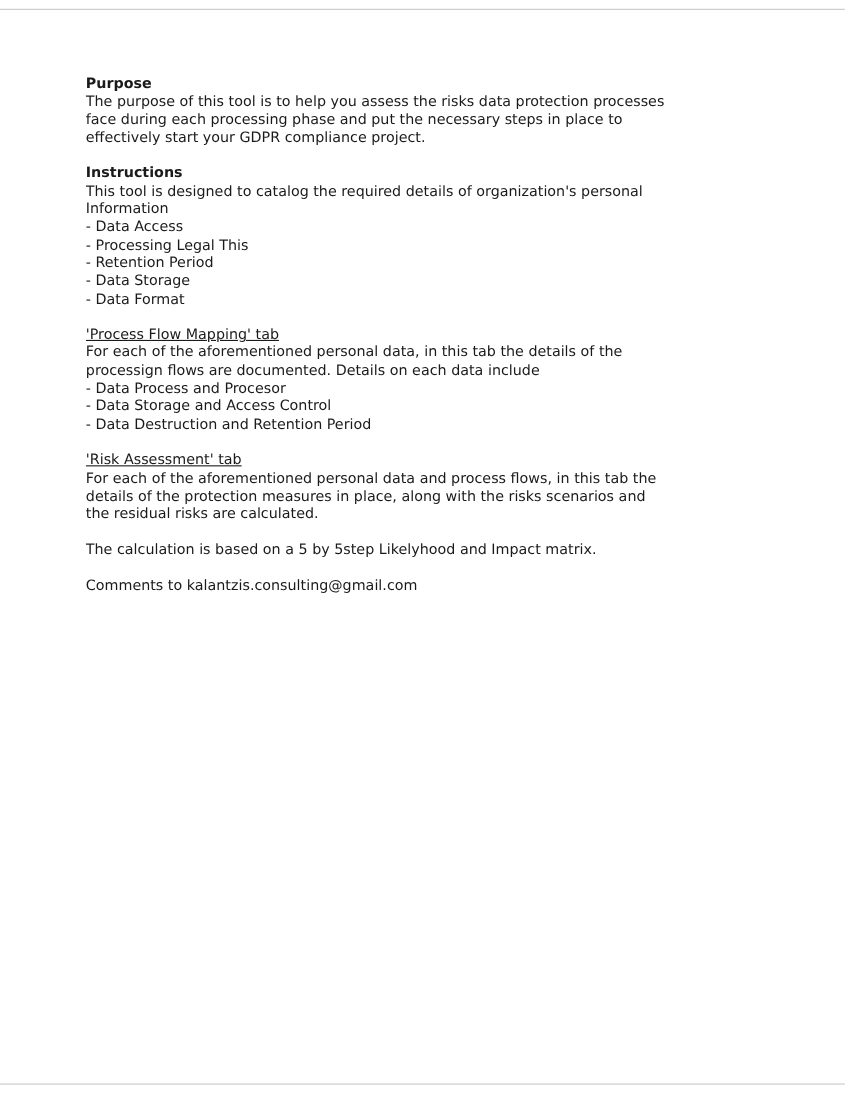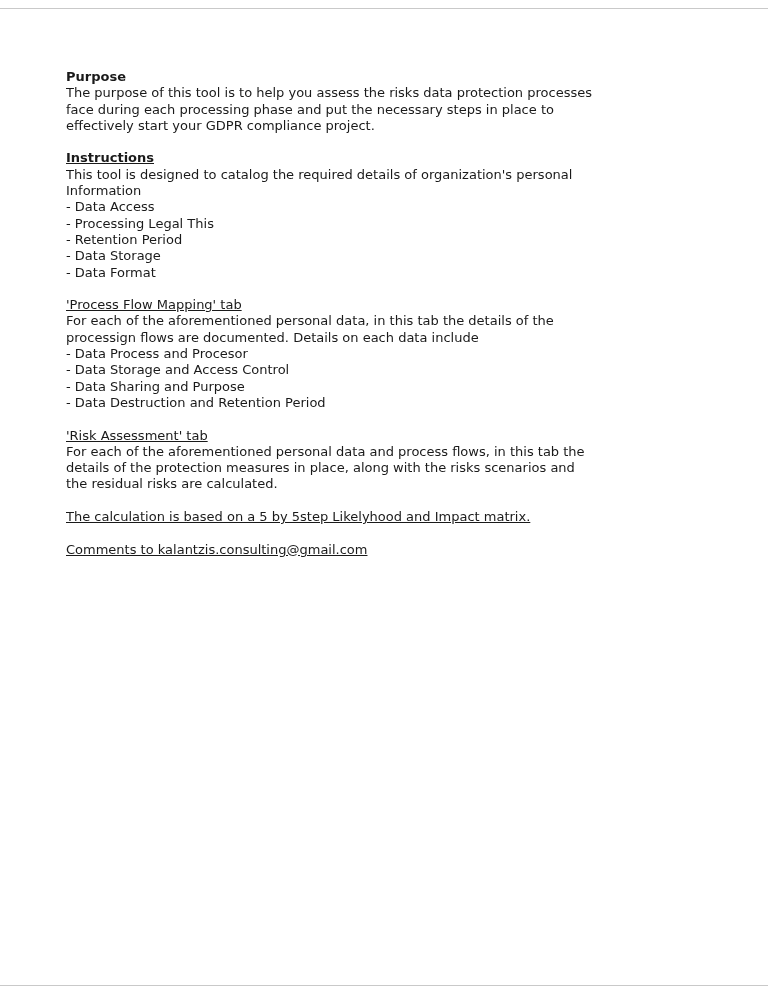--- a/index.html
+++ b/index.html
@@ -23,7 +23,7 @@
 
   .doc {
     position: absolute;
-    left: 66px;
+    left: 78px;
     top: 69px;
     width: 690px;
     height: 562px;          

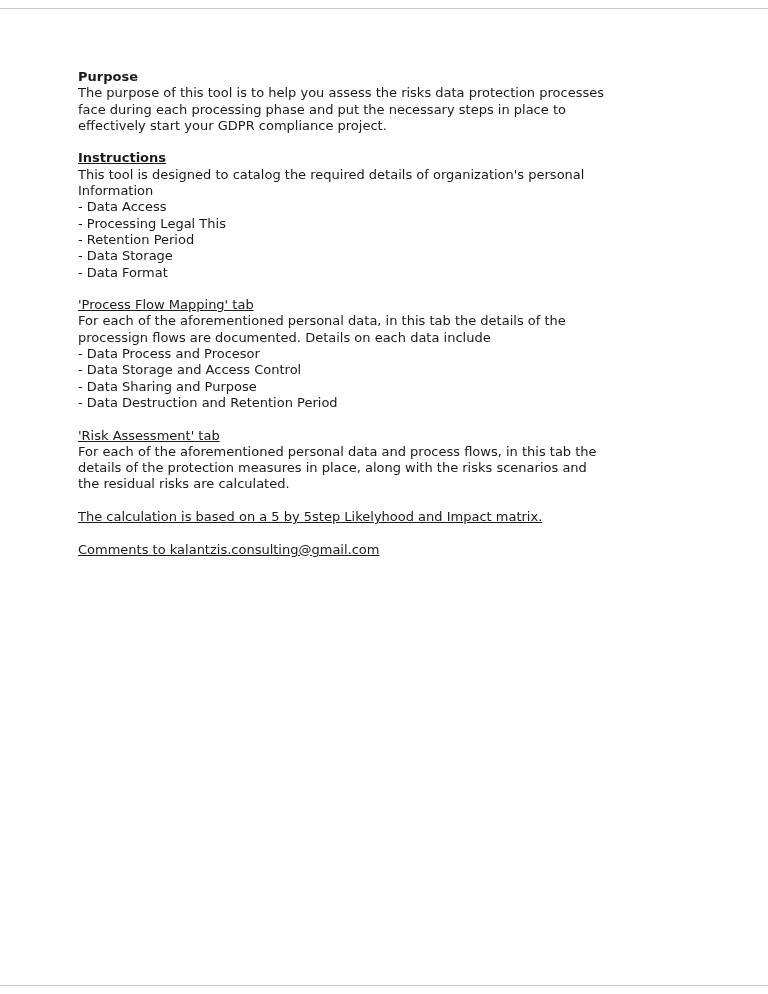--- a/index.html
+++ b/index.html
@@ -34,7 +34,7 @@
   .line, .para { white-space: pre; }
   .heading { font-weight: bold; }
   .tab-title { text-decoration: underline; }
-  .gap { margin-top: 16.3px; text-decoration: underline; }   
+  .gap { margin-top: 16.3px; }   
 </style>
 </head>
 <body>

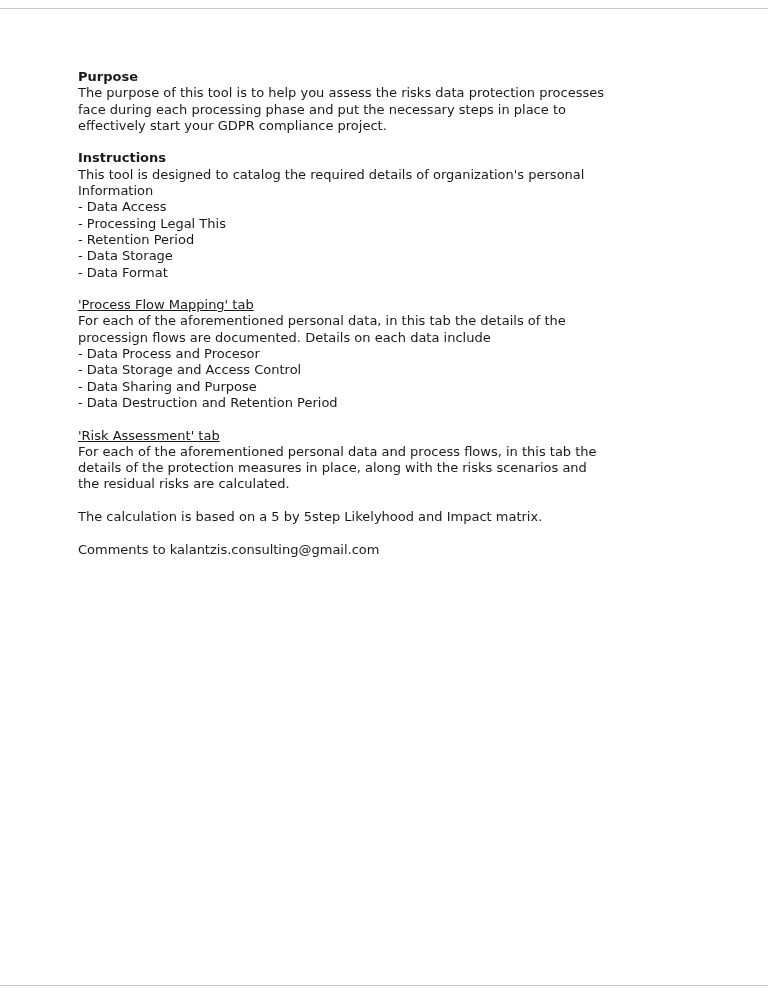--- a/index.html
+++ b/index.html
@@ -64,7 +64,6 @@
 processign flows are documented. Details on each data include</div>
   <div class="line">- Data Process and Procesor</div>
   <div class="line">- Data Storage and Access Control</div>
-  <div class="line">- Data Sharing and Purpose</div>
   <div class="line">- Data Destruction and Retention Period</div>
 
   <div class="line tab-title gap">'Risk Assessment' tab</div>

